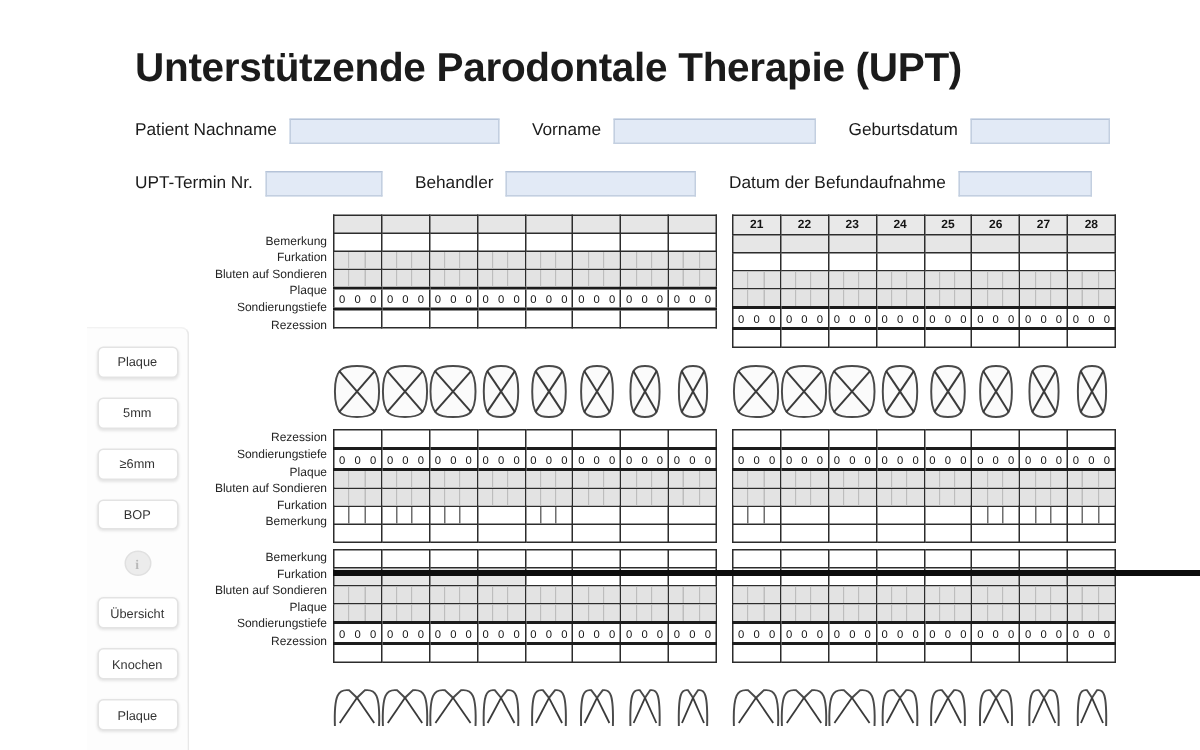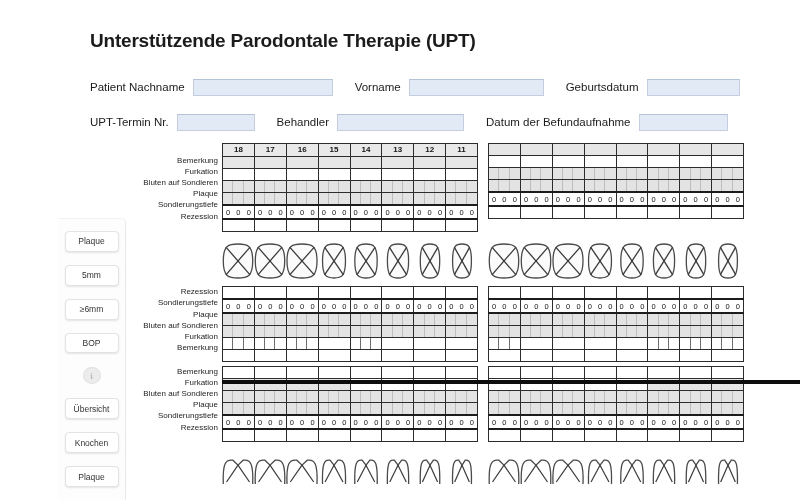--- a/index.html
+++ b/index.html
@@ -23,7 +23,7 @@
     position: absolute;
     left: 90px;
     top: 30px;
-    font-size: 19px;
+    font-size: 27px;
     font-weight: bold;
     color: #1b1b1b;
     letter-spacing: -0.2px;

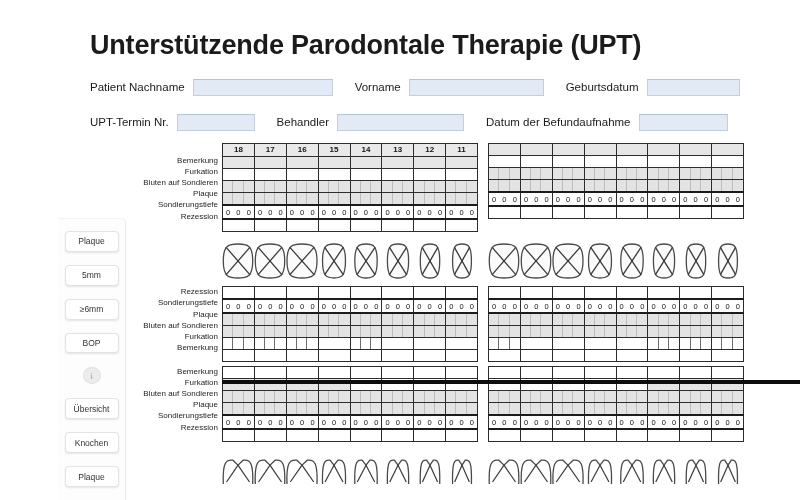--- a/index.html
+++ b/index.html
@@ -301,16 +301,6 @@
                 <col style="width: 12.5%;">
               </colgroup>
               <tbody>
-                <tr class="hdr">
-                  <td>18</td>
-                  <td>17</td>
-                  <td>16</td>
-                  <td>15</td>
-                  <td>14</td>
-                  <td>13</td>
-                  <td>12</td>
-                  <td>11</td>
-                </tr>
                 <tr>
                   <td class="shade"></td>
                   <td class="shade"></td>

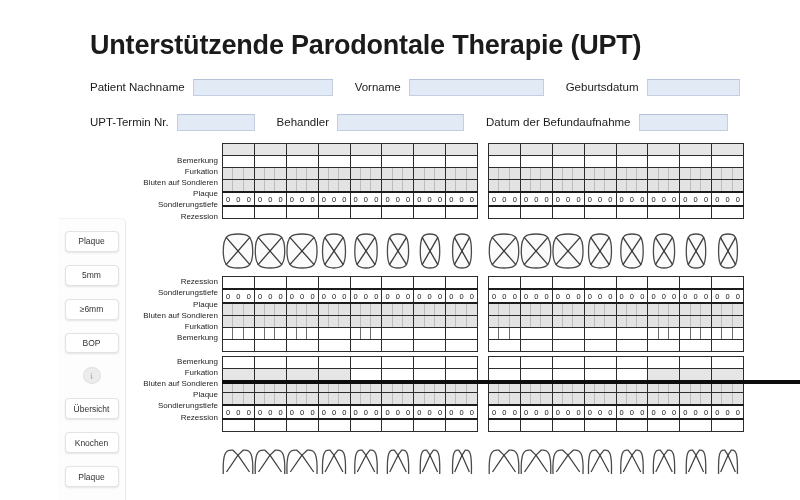--- a/index.html
+++ b/index.html
@@ -521,6 +521,16 @@
                 <col style="width: 12.5%;">
               </colgroup>
               <tbody>
+                <tr class="hdr">
+                  <td>21</td>
+                  <td>22</td>
+                  <td>23</td>
+                  <td>24</td>
+                  <td>25</td>
+                  <td>26</td>
+                  <td>27</td>
+                  <td>28</td>
+                </tr>
                 <tr>
                   <td class="shade"></td>
                   <td class="shade"></td>

